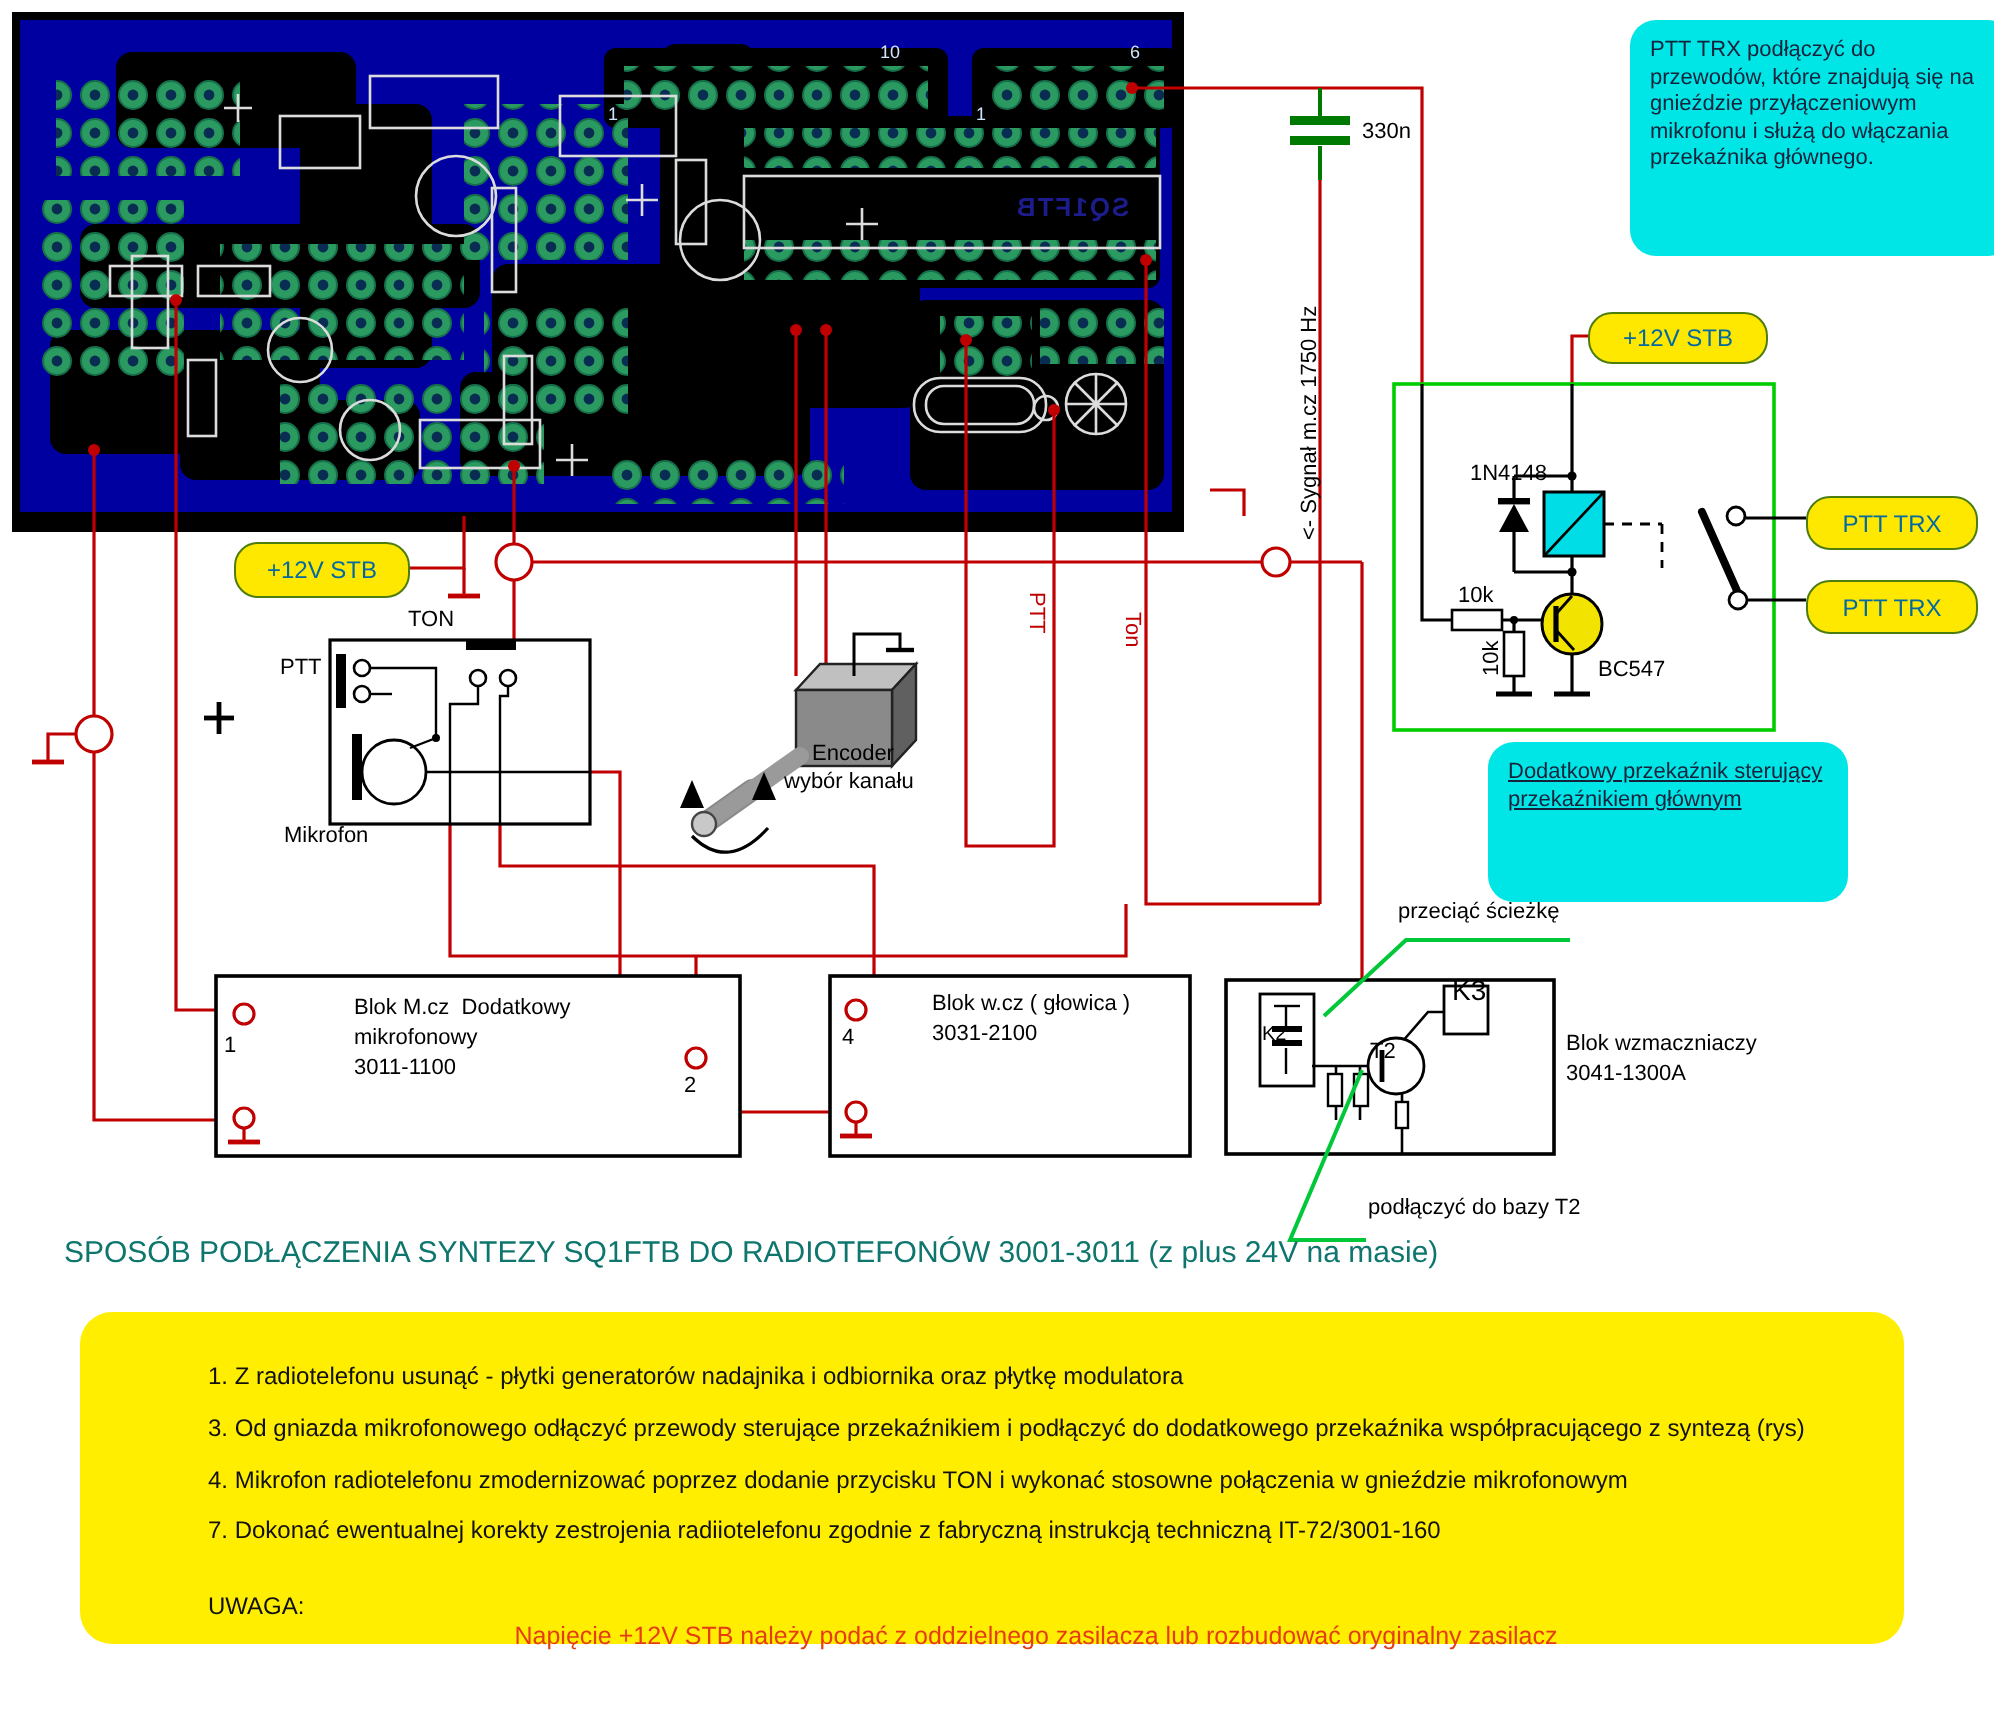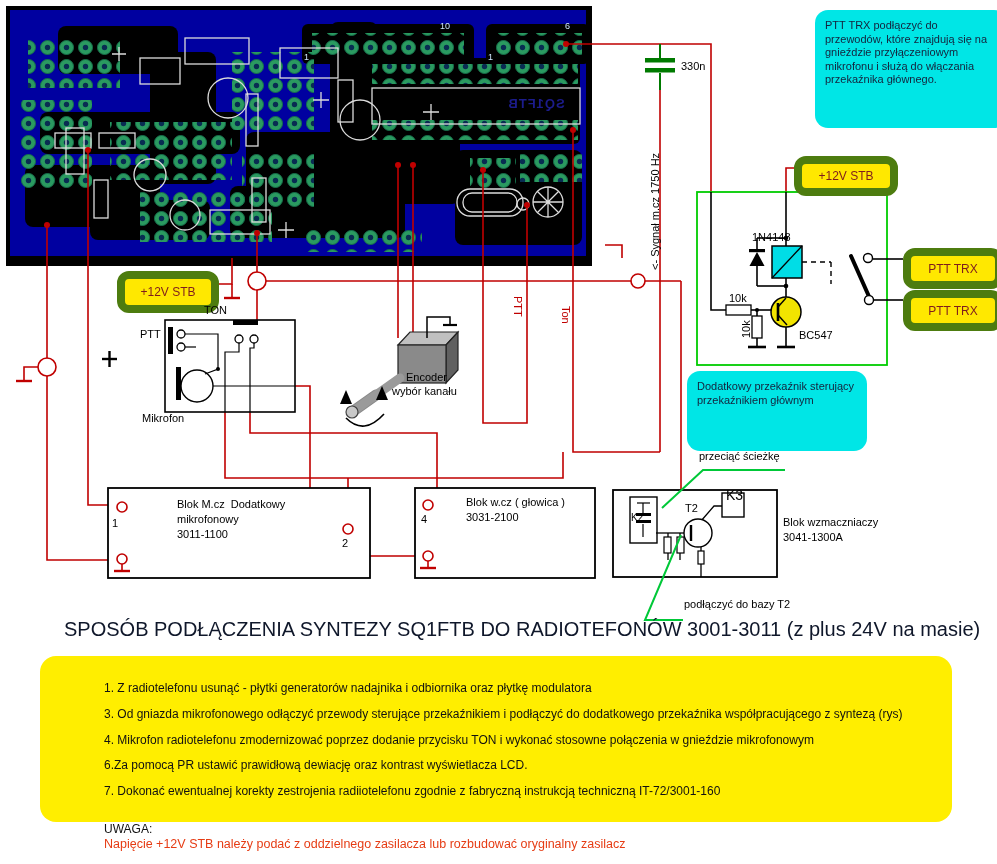--- a/index.html
+++ b/index.html
@@ -11,8 +11,8 @@
   .red{color:#c00000;}
   .rot-ccw{transform:rotate(-90deg);transform-origin:0 0;}
   .rot-cw{transform:rotate(90deg);transform-origin:0 0;}
-  .badge{position:absolute;background:#ffe800;border:8px solid #4d7c0f;border-radius:12px;
-         display:flex;align-items:center;justify-content:center;font-size:12px;color:#7f1d1d;}
+  .badge{position:absolute;background:#ffe800;border:1px solid #4d7c0f;border-radius:12px;
+         display:flex;align-items:center;justify-content:center;font-size:12px;color:#0369a1;}
   .note{position:absolute;background:#00e6e6;border-radius:13px;padding:9px 10px;
         font-size:11px;line-height:13.5px;color:#14223c;}
   .pcbnum{position:absolute;color:#cfe6ff;font-size:9px;line-height:9px;}

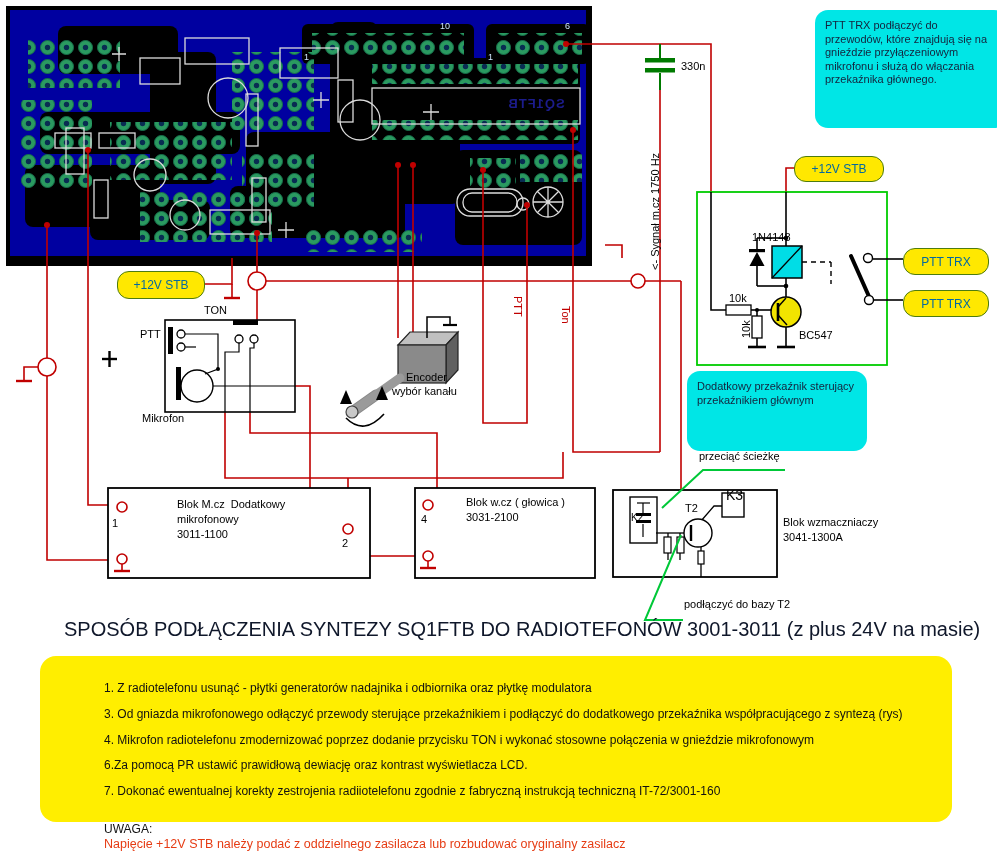--- a/index.html
+++ b/index.html
@@ -308,7 +308,7 @@
 <div class="lbl rot-cw red" style="left:524px;top:296px;">PTT</div>
 <div class="lbl rot-cw red" style="left:572px;top:306px;">Ton</div>
 
-<div class="lbl" style="left:752px;top:231px;text-align:right;">1N4148</div>
+<div class="lbl" style="left:735px;top:231px;text-align:right;">1N4148</div>
 <div class="lbl" style="left:729px;top:292px;">10k</div>
 <div class="lbl rot-ccw" style="left:740px;top:338px;">10k</div>
 <div class="lbl" style="left:799px;top:329px;">BC547</div>

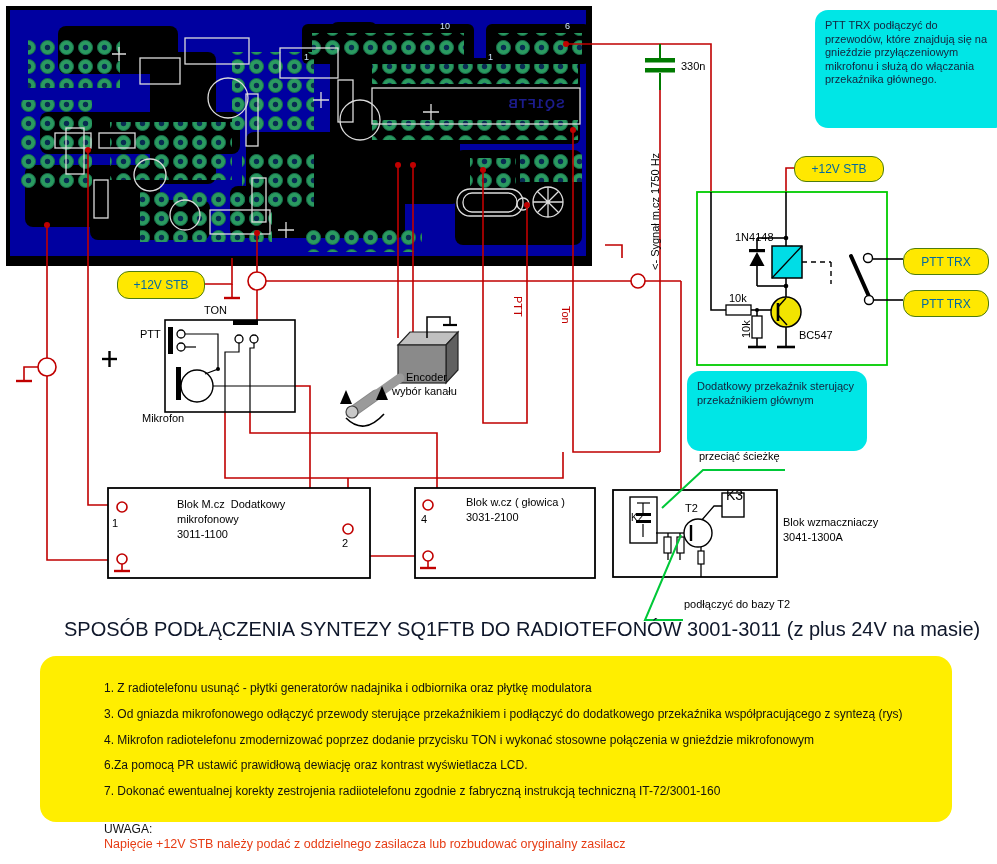--- a/index.html
+++ b/index.html
@@ -296,7 +296,7 @@
 <div id="title">SPOSÓB PODŁĄCZENIA SYNTEZY SQ1FTB DO RADIOTEFONÓW 3001-3011 (z plus 24V na masie)</div>
 
 <div class="note" style="left:815px;top:10px;width:172px;height:100px;">PTT TRX podłączyć do przewodów, które znajdują się na gnieździe przyłączeniowym mikrofonu i służą do włączania przekaźnika głównego.</div>
-<div class="note" style="left:687px;top:371px;width:160px;height:62px;">Dodatkowy przekaźnik sterujący przekaźnikiem głównym</div>
+<div class="note" style="left:744px;top:371px;width:160px;height:62px;text-decoration:underline;">Dodatkowy przekaźnik sterujący przekaźnikiem głównym</div>
 
 <div class="badge" style="left:117px;top:271px;width:86px;height:26px;">+12V STB</div>
 <div class="badge" style="left:794px;top:156px;width:88px;height:24px;">+12V STB</div>

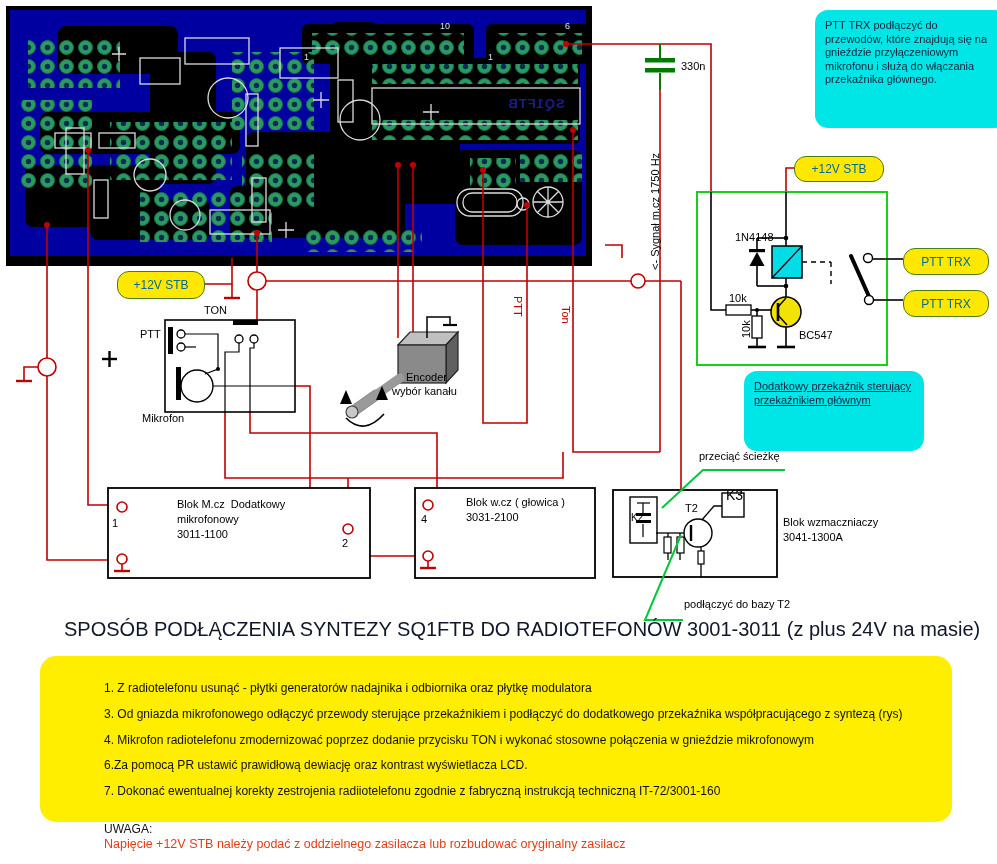--- a/index.html
+++ b/index.html
@@ -321,7 +321,7 @@
 <div class="lbl" style="left:392px;top:385px;">wybór kanału</div>
 
 <div class="lbl" style="left:631px;top:512px;font-size:10px;">K2</div>
-<div class="lbl" style="left:685px;top:502px;">T2</div>
+<div class="lbl" style="left:685px;top:520px;">T2</div>
 <div class="lbl" style="left:726px;top:479px;font-size:14px;margin-top:10px;">K3</div>
 <div class="lbl" style="left:699px;top:450px;">przeciąć ścieżkę</div>
 <div class="lbl" style="left:684px;top:598px;">podłączyć do bazy T2</div>

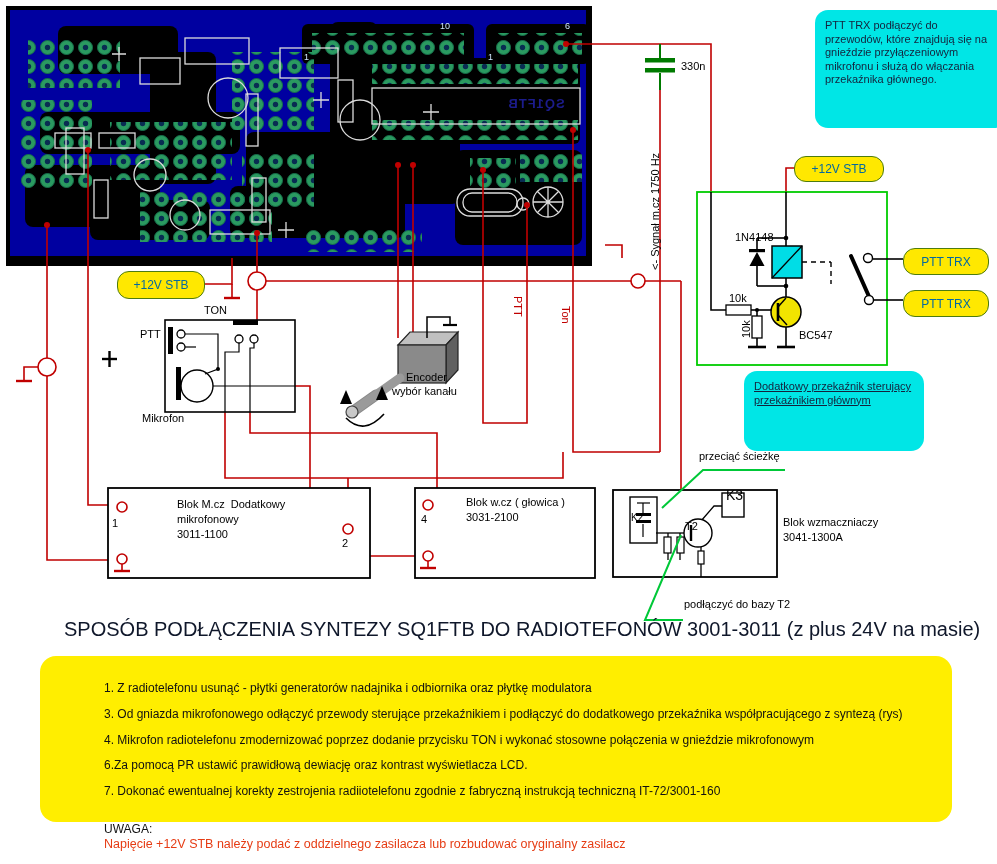--- a/index.html
+++ b/index.html
@@ -17,7 +17,7 @@
         font-size:11px;line-height:13.5px;color:#14223c;}
   .pcbnum{position:absolute;color:#cfe6ff;font-size:9px;line-height:9px;}
   .mirror{transform:scaleX(-1);}
-  #title{position:absolute;left:64px;top:618px;font-size:20px;color:#0f172a;white-space:nowrap;}
+  #title{position:absolute;left:32px;top:618px;font-size:15px;color:#0f766e;white-space:nowrap;}
   #instr{position:absolute;left:40px;top:656px;width:912px;height:166px;background:#ffee00;
          border-radius:16px;box-sizing:border-box;padding:14px 20px 0 64px;}
   #instr .line{font-size:12px;line-height:13.8px;color:#111;white-space:nowrap;margin-top:12px;}

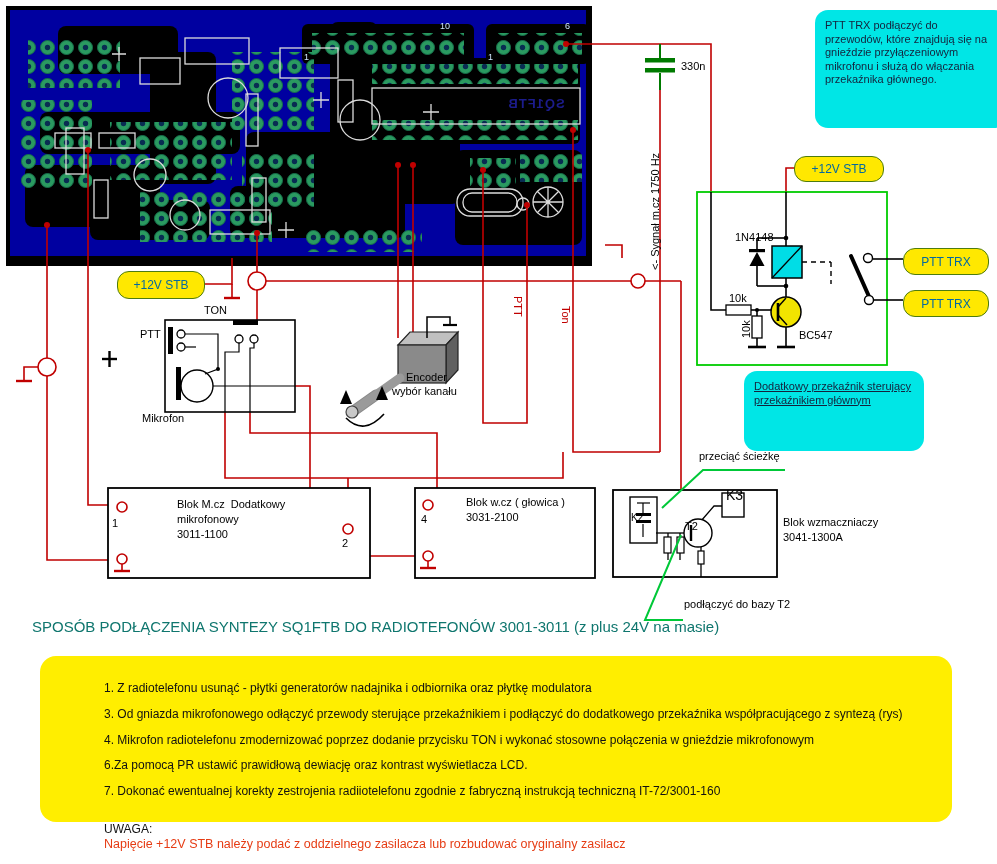--- a/index.html
+++ b/index.html
@@ -344,7 +344,6 @@
   <div class="line">1. Z radiotelefonu usunąć - płytki generatorów nadajnika i odbiornika oraz płytkę modulatora</div>
   <div class="line">3. Od gniazda mikrofonowego odłączyć przewody sterujące przekaźnikiem i podłączyć do dodatkowego przekaźnika współpracującego z syntezą (rys)</div>
   <div class="line">4. Mikrofon radiotelefonu zmodernizować poprzez dodanie przycisku TON i wykonać stosowne połączenia w gnieździe mikrofonowym</div>
-  <div class="line">6.Za pomocą PR ustawić prawidłową dewiację oraz kontrast wyświetlacza LCD.</div>
   <div class="line">7. Dokonać ewentualnej korekty zestrojenia radiiotelefonu zgodnie z fabryczną instrukcją techniczną IT-72/3001-160</div>
   <div class="spacer"></div>
   <div class="line">UWAGA:</div>

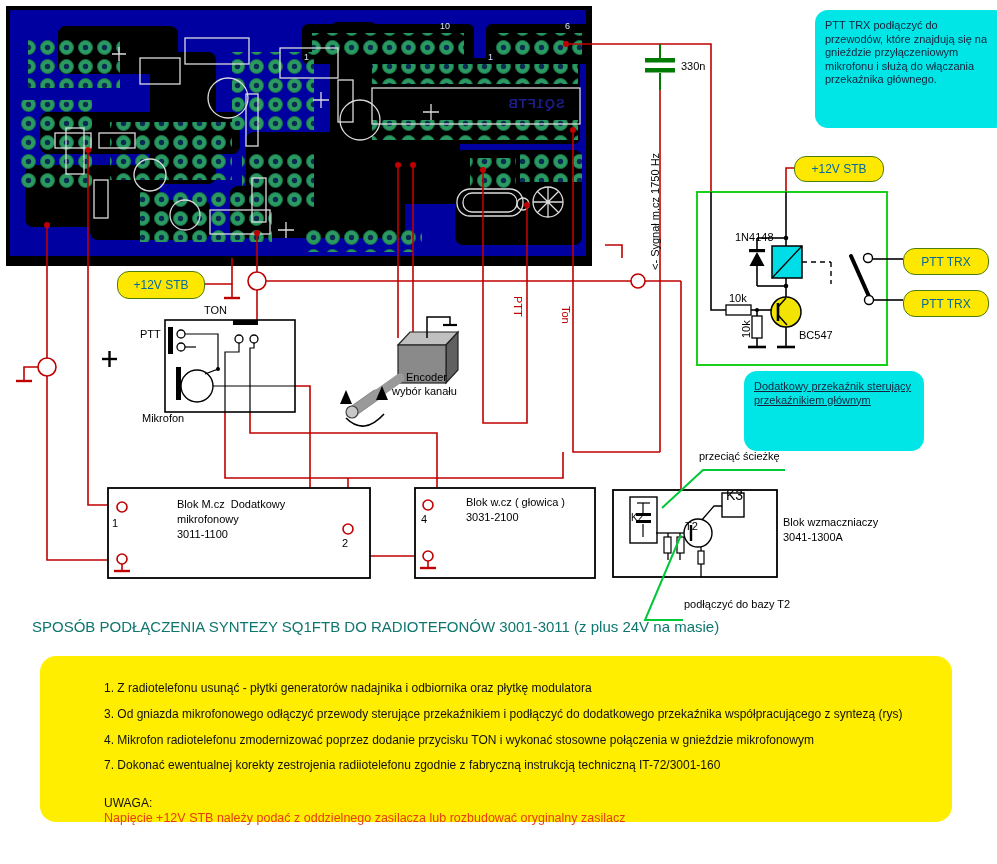--- a/index.html
+++ b/index.html
@@ -22,7 +22,7 @@
          border-radius:16px;box-sizing:border-box;padding:14px 20px 0 64px;}
   #instr .line{font-size:12px;line-height:13.8px;color:#111;white-space:nowrap;margin-top:12px;}
   #instr .spacer{height:12px;}
-  #instr .warn-red{font-size:12.5px;line-height:14px;color:#e63c14;white-space:nowrap;}
+  #instr .warn-red{font-size:12.5px;line-height:14px;color:#e63c14;text-align:center;white-space:nowrap;}
   .blocktext{position:absolute;font-size:11px;line-height:15px;color:#000;white-space:pre;}
 </style>
 </head>

